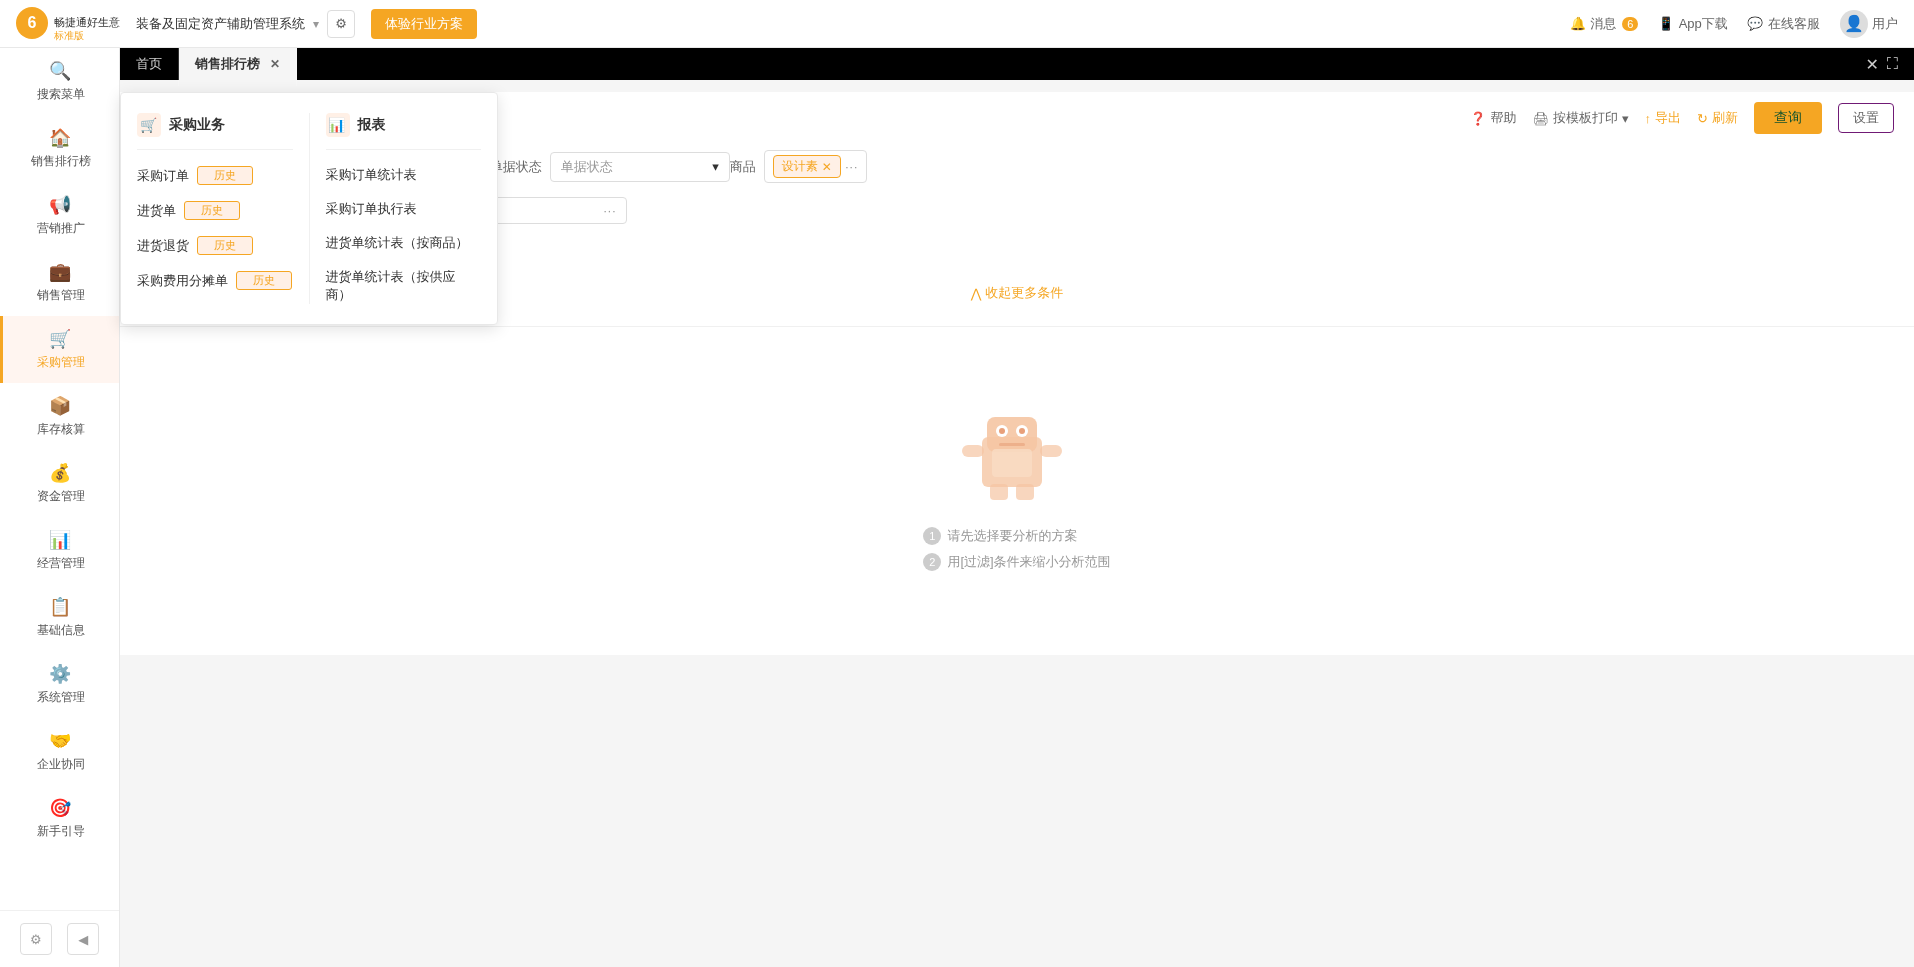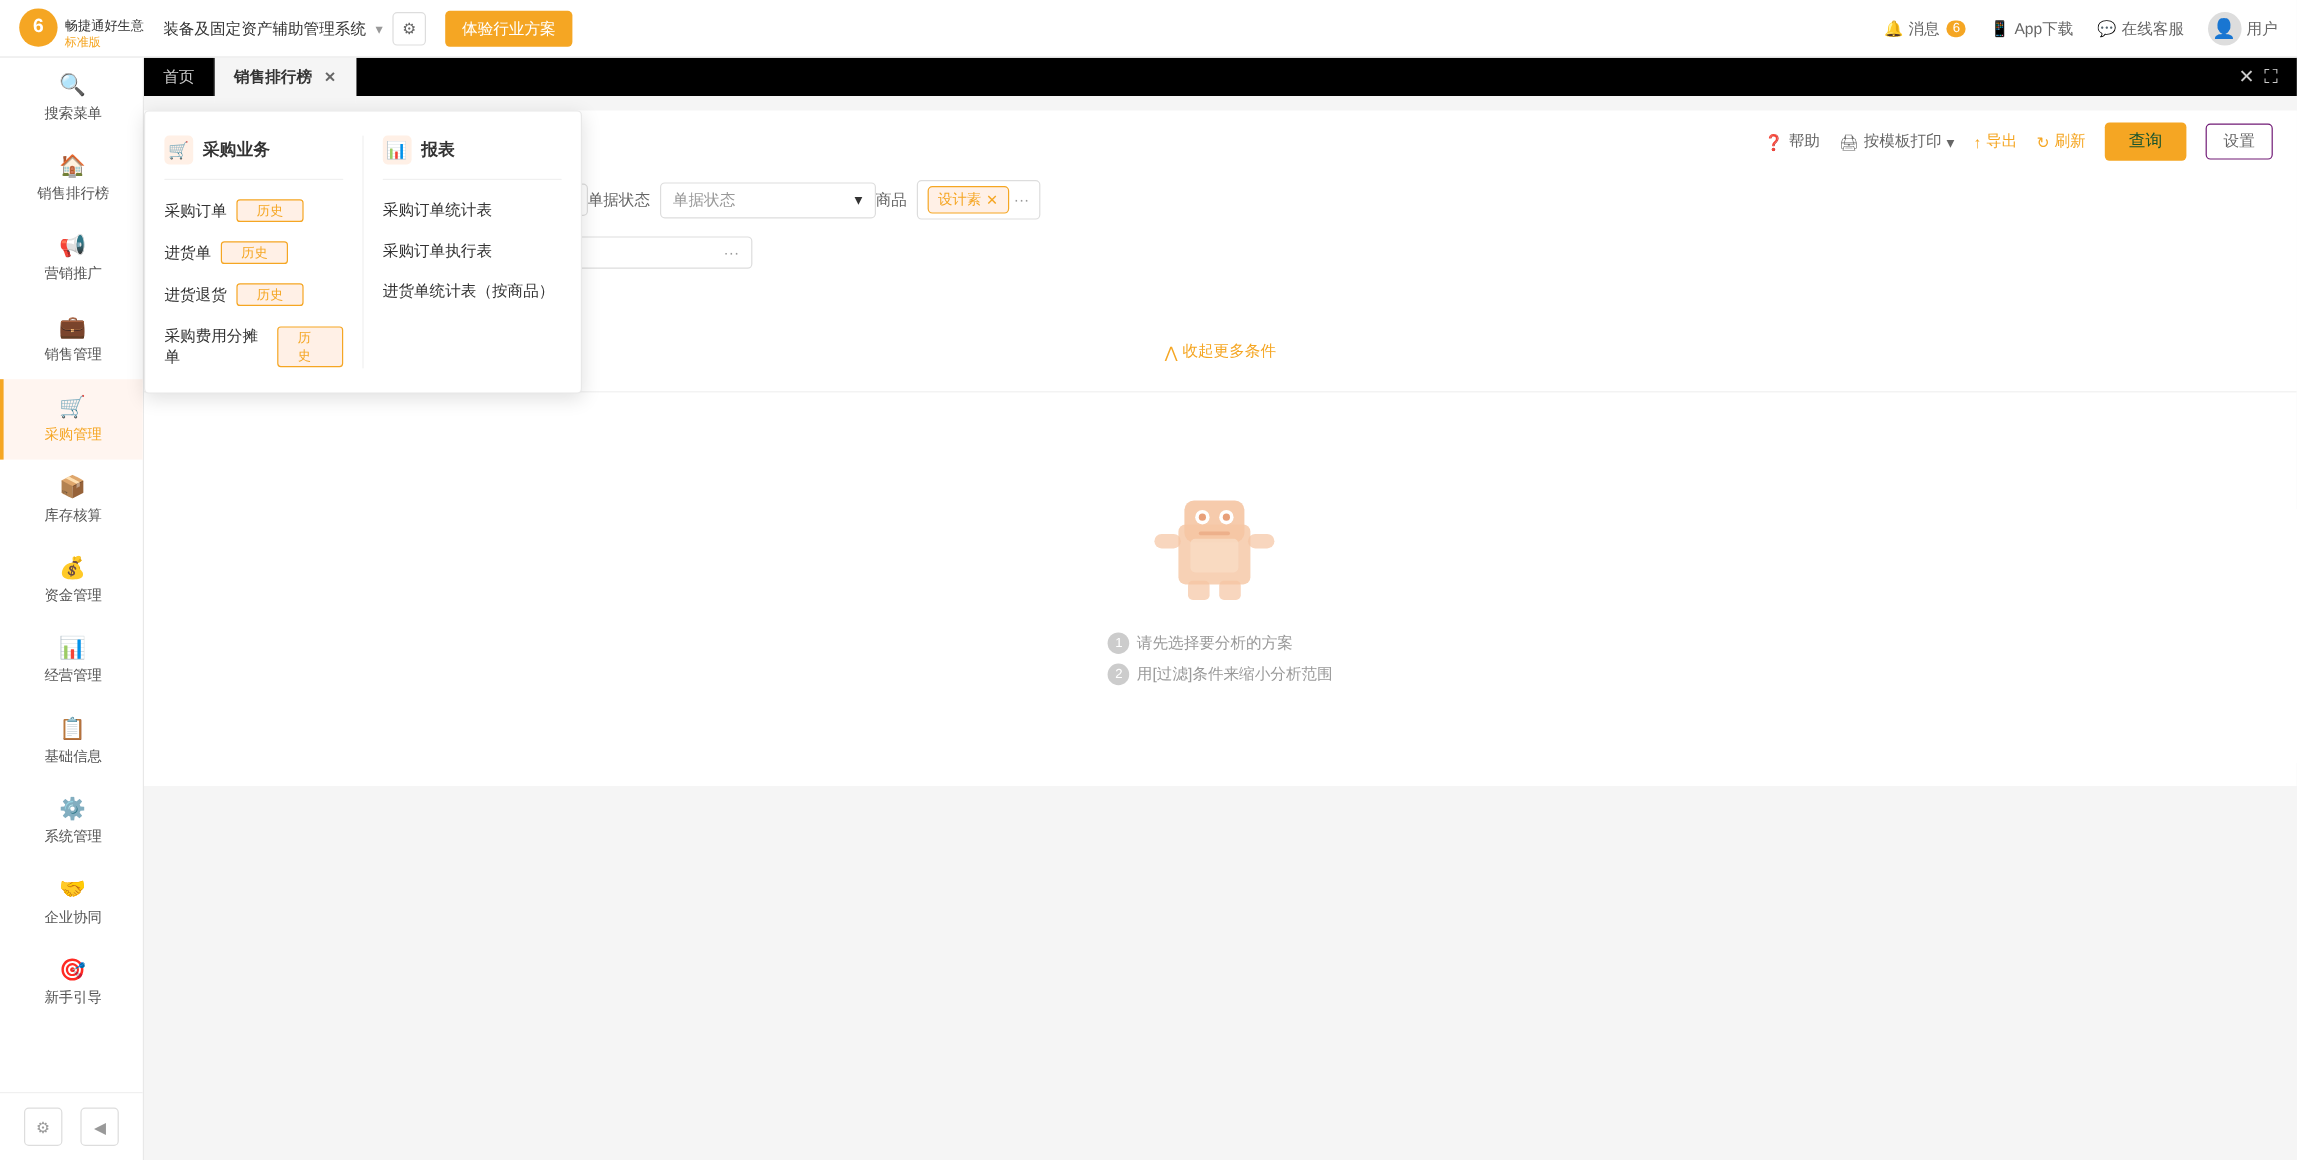--- a/index.html
+++ b/index.html
@@ -523,6 +523,9 @@
       <div class="dropdown-item">
         <span>进货单统计表（按商品）</span>
       </div>
+      <div class="dropdown-item">
+        <span>进货单统计表（按供应商）</span>
+      </div>
     </div>
   </div>
 </div>

